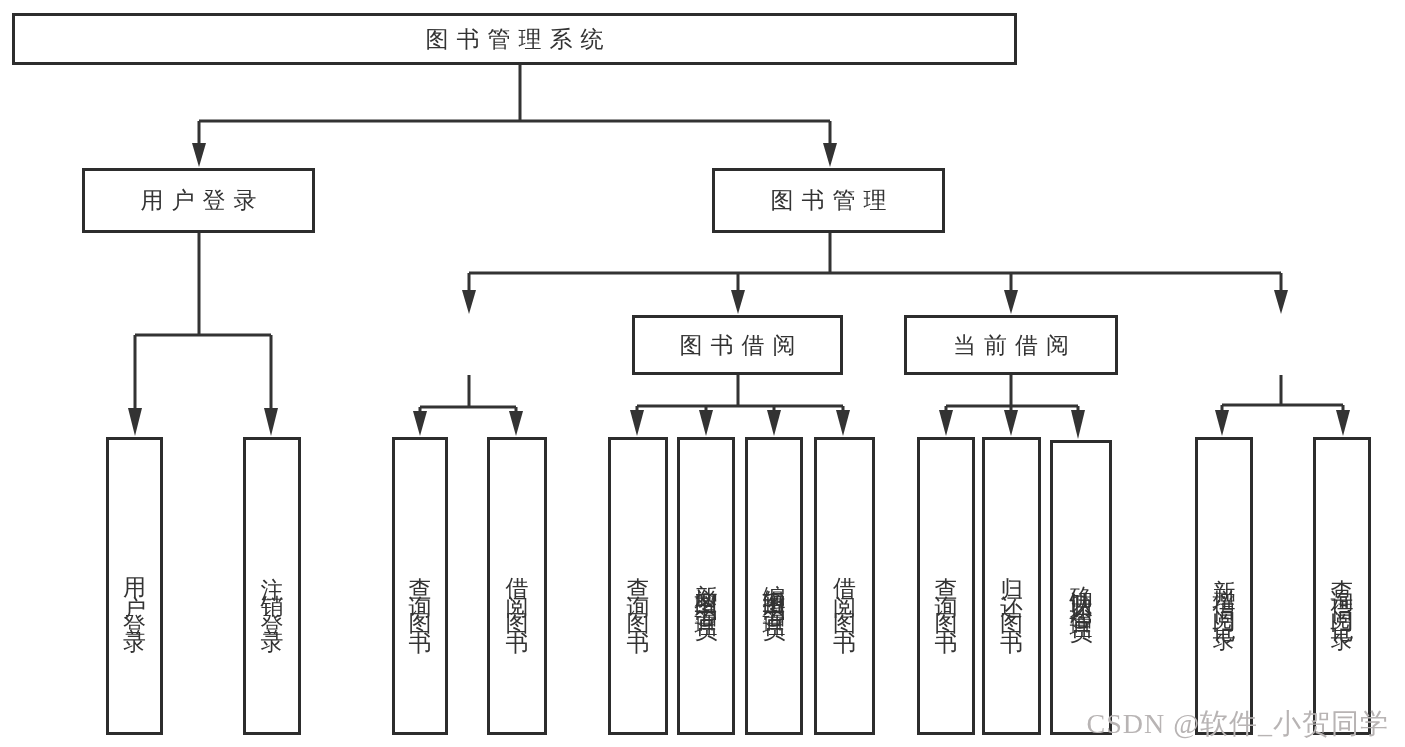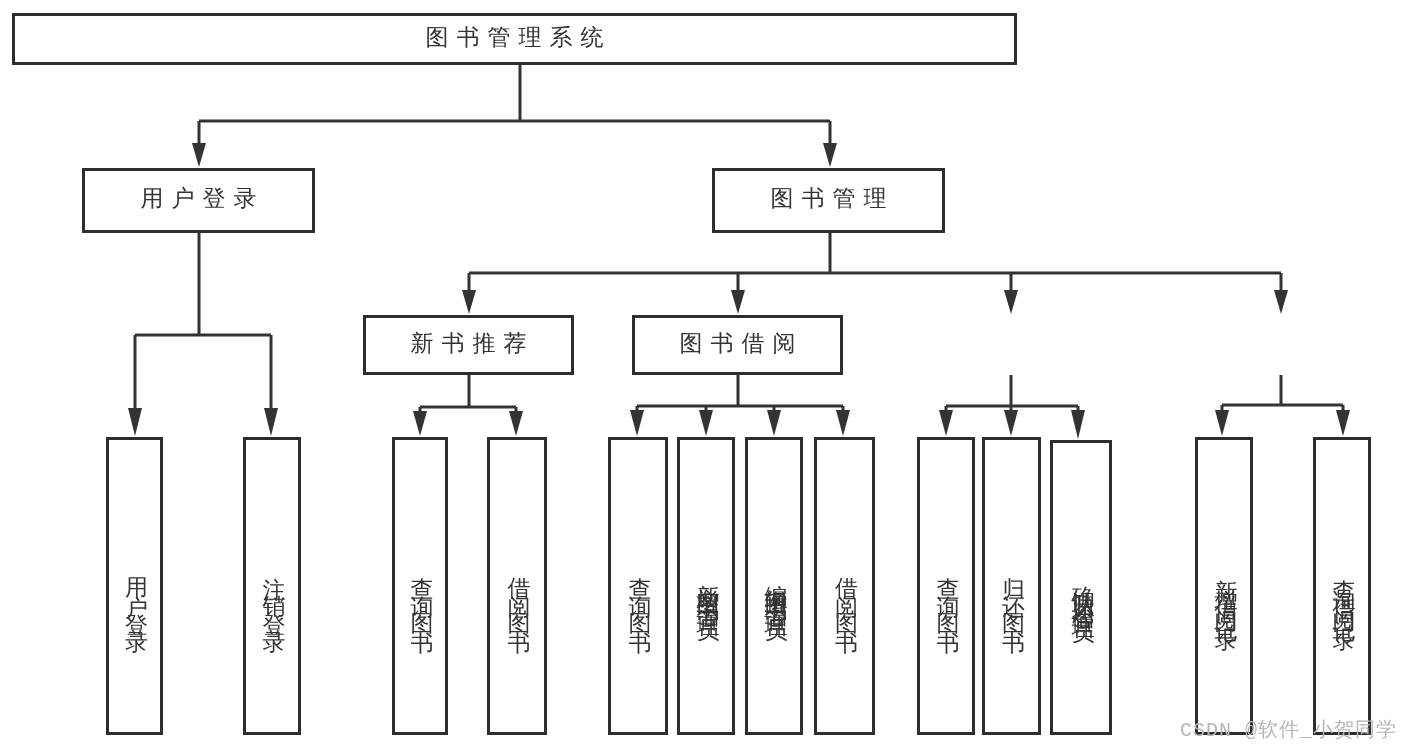--- a/index.html
+++ b/index.html
@@ -12,7 +12,7 @@
   html,body{margin:0;padding:0;background:var(--bg);}
   .canvas{
     position:relative;width:1405px;height:747px;background:var(--bg);
-    font-family:Liberation Mono, monospace;overflow:hidden;
+    font-family:Liberation Serif, serif;overflow:hidden;
   }
   .wires{position:absolute;left:0;top:0;width:1405px;height:747px;}
   .connector{stroke:var(--line);stroke-width:3;fill:none;}

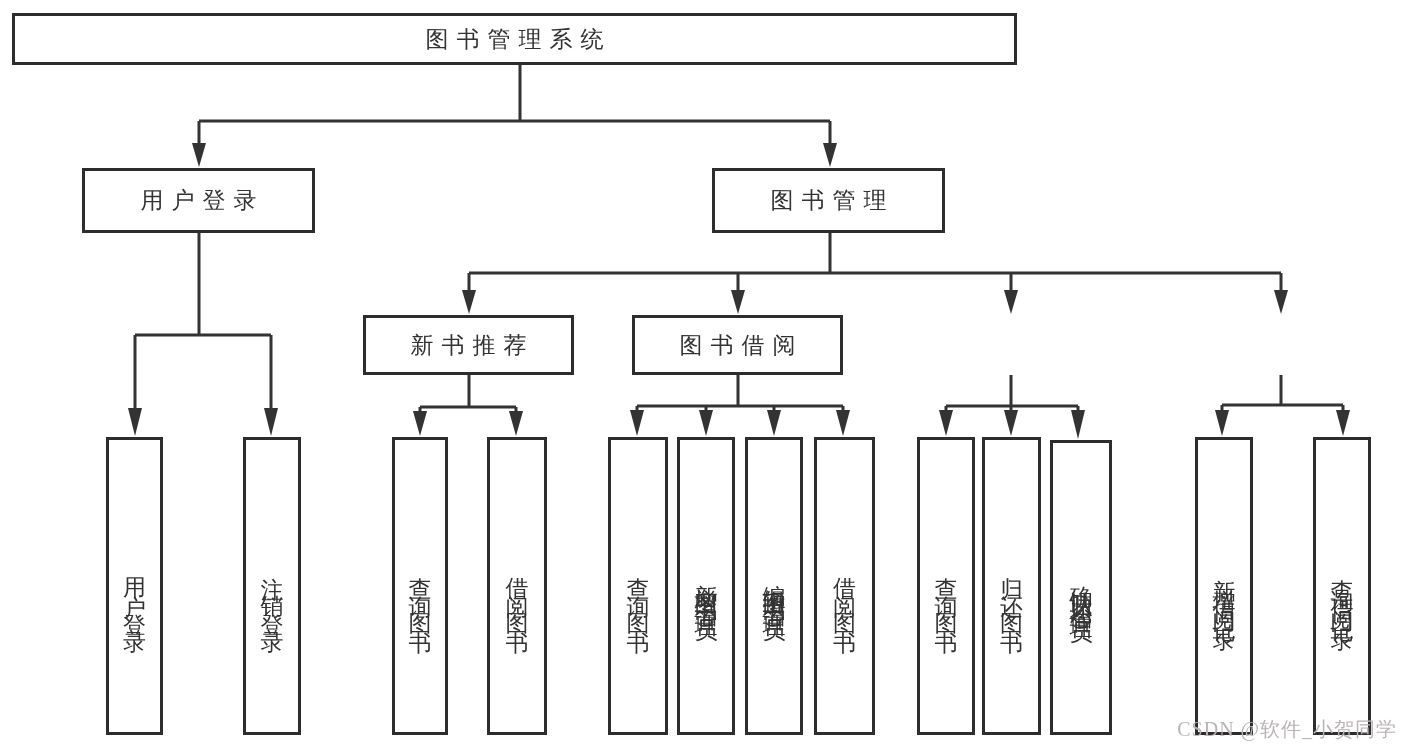--- a/index.html
+++ b/index.html
@@ -127,9 +127,6 @@
     <span>图书管理</span>
   </div>
 
-  <div class="hbox b-g1">
-    <span>新书推荐</span>
-  </div>
   <div class="hbox b-g2">
     <span>图书借阅</span>
   </div>

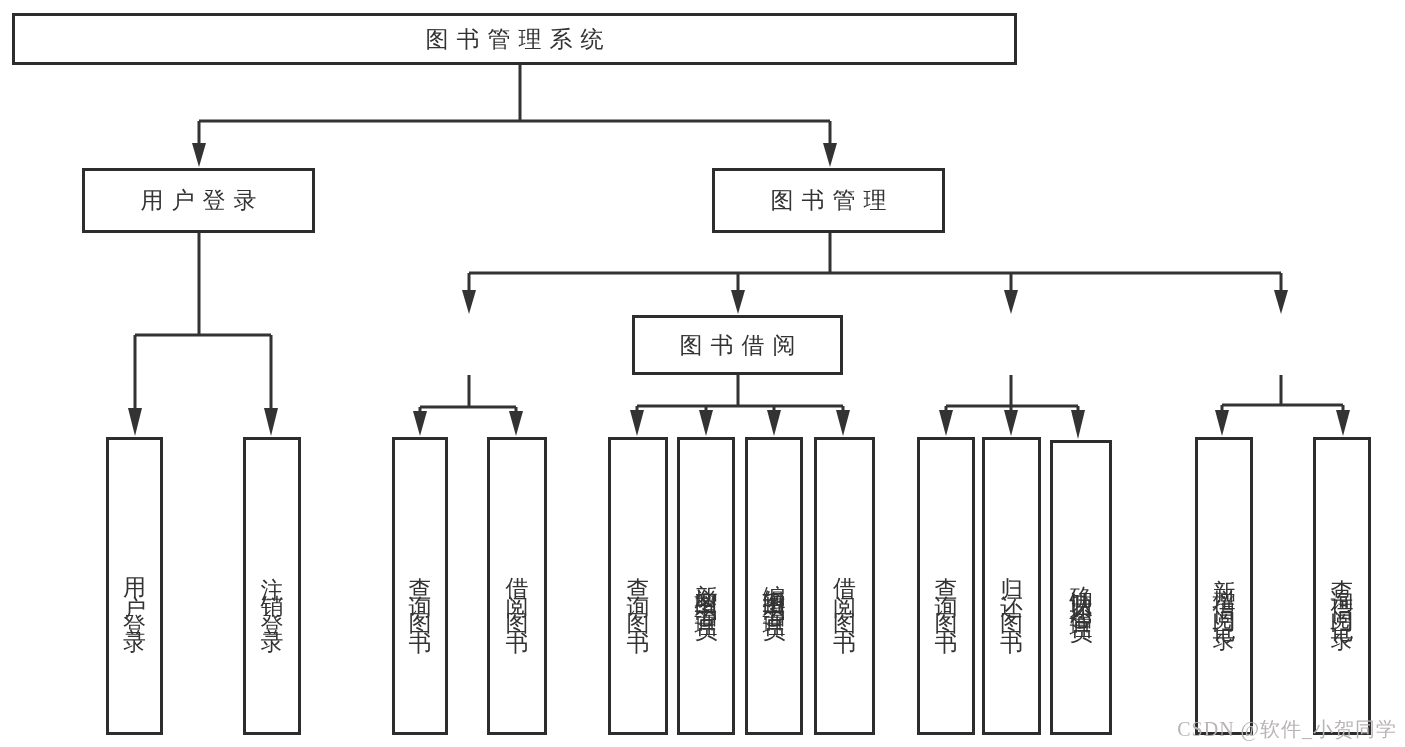--- a/index.html
+++ b/index.html
@@ -130,6 +130,9 @@
   <div class="hbox b-g2">
     <span>图书借阅</span>
   </div>
+  <div class="hbox b-g3">
+    <span>当前借阅</span>
+  </div>
 
   <div class="vbox v-login">
     <span class="sp-wide">用户登录</span>

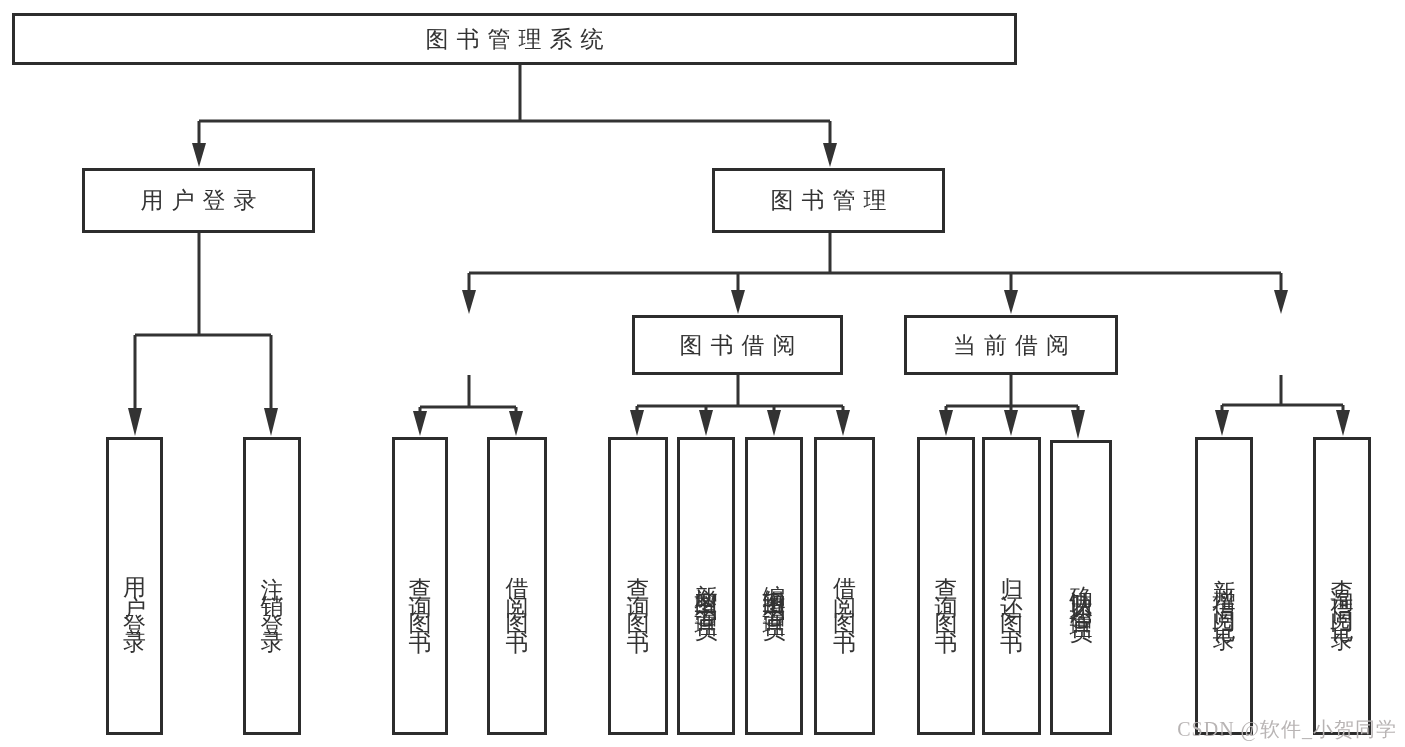--- a/index.html
+++ b/index.html
@@ -57,8 +57,8 @@
   .v-br-add{left:1195px;}
   .v-br-query{left:1313px;}
   .watermark{
-    position:absolute;right:8px;bottom:4px;
-    font-size:20px;letter-spacing:1px;color:var(--watermark);white-space:nowrap;
+    position:absolute;right:16px;bottom:4px;
+    font-size:28px;letter-spacing:1px;color:var(--watermark);white-space:nowrap;
   }
 </style>
 </head>

